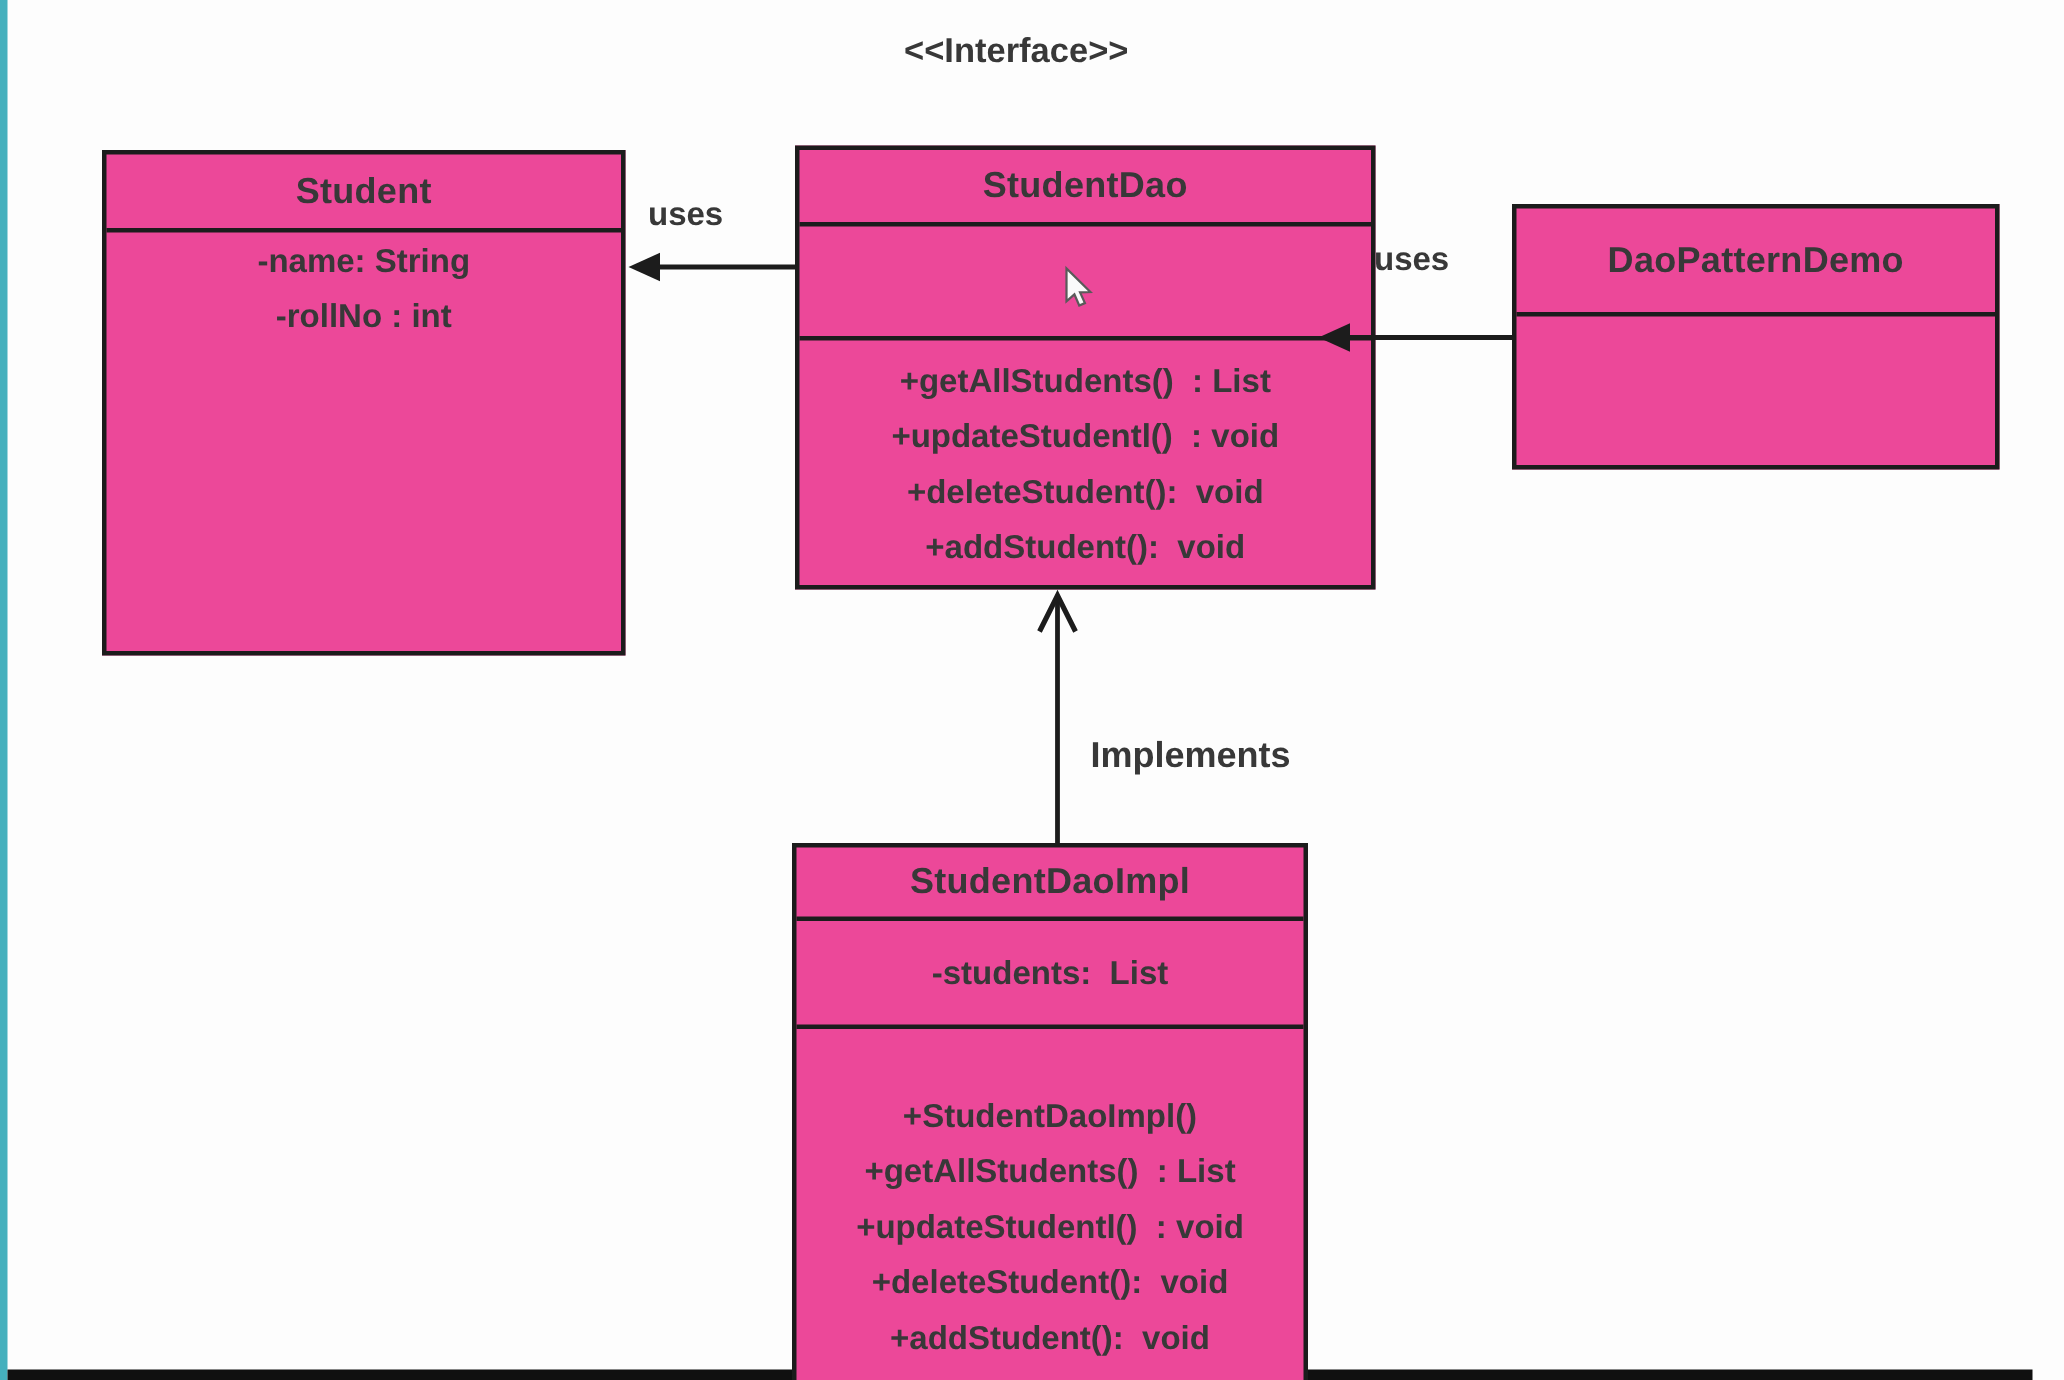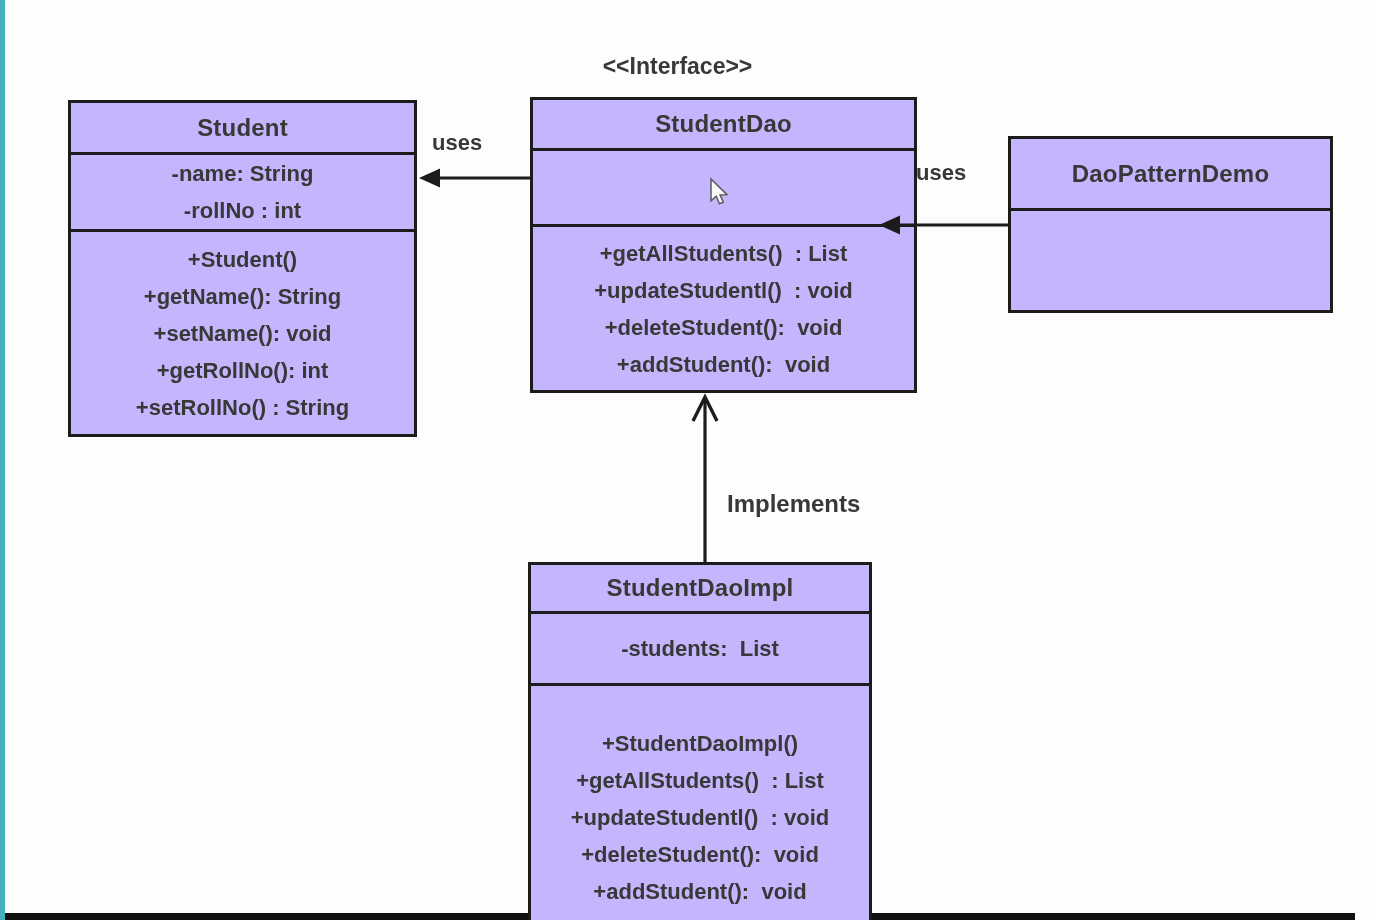--- a/index.html
+++ b/index.html
@@ -73,7 +73,7 @@
 <div class="edge-stripe"></div>
 <div class="bottom-bar"></div>
 
-<div class="float-label stereotype" style="left:505px; top:53px;">&lt;&lt;Interface&gt;&gt;</div>
+<div class="float-label stereotype" style="left:505px; top:20px;">&lt;&lt;Interface&gt;&gt;</div>
 
 <div class="uml-box" style="left:68px; top:100px; width:349px; height:337px;">
   <div class="box-title" style="height:49px;">Student</div>

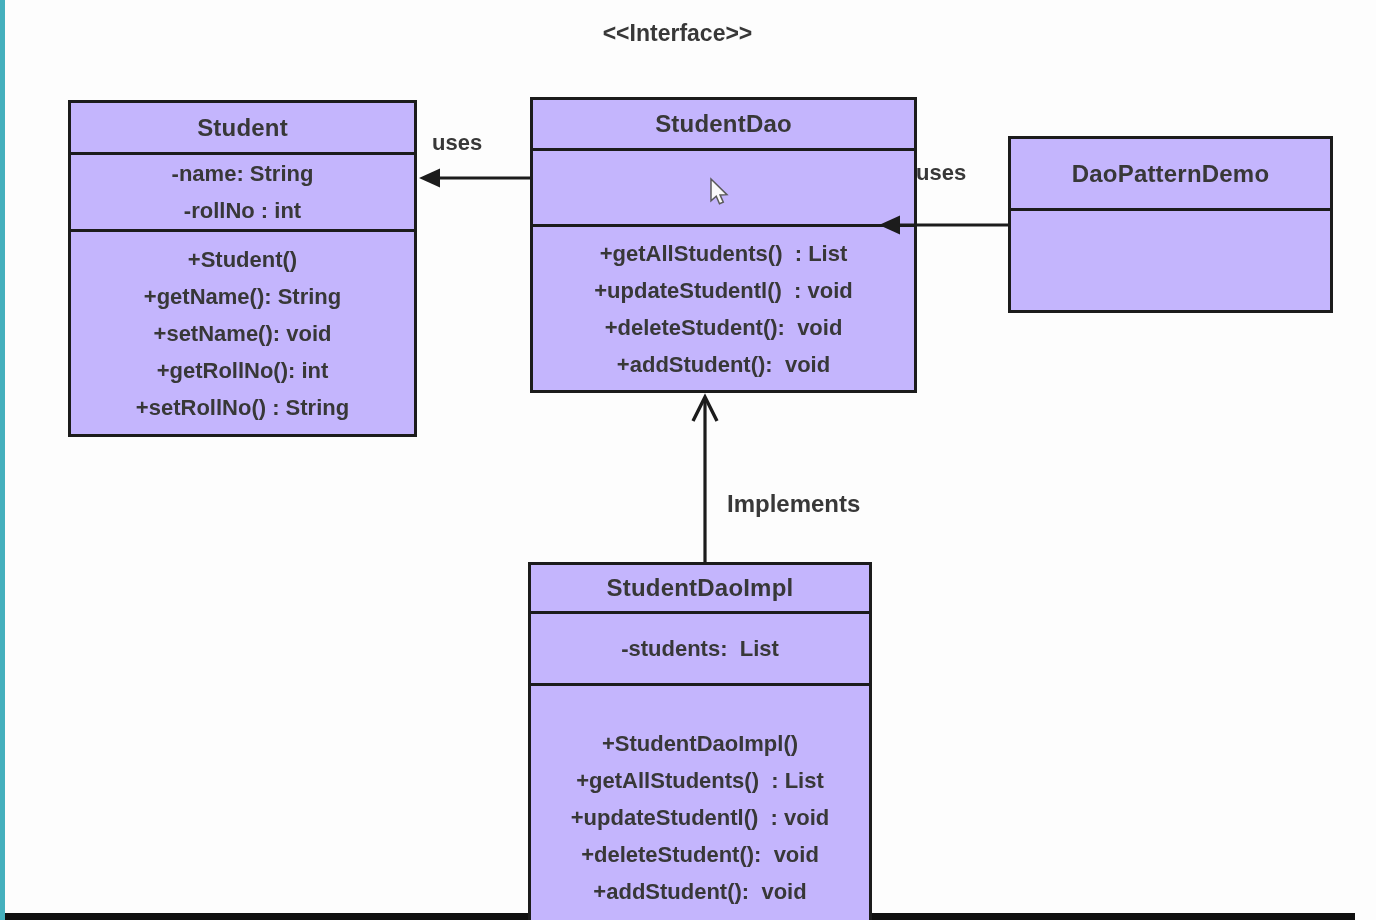--- a/index.html
+++ b/index.html
@@ -28,7 +28,7 @@
   }
   .uml-box {
     position: absolute;
-    background: #c4b5fd;
+    background: #ec4899;
     border: 3px solid var(--line);
     display: flex;
     flex-direction: column;

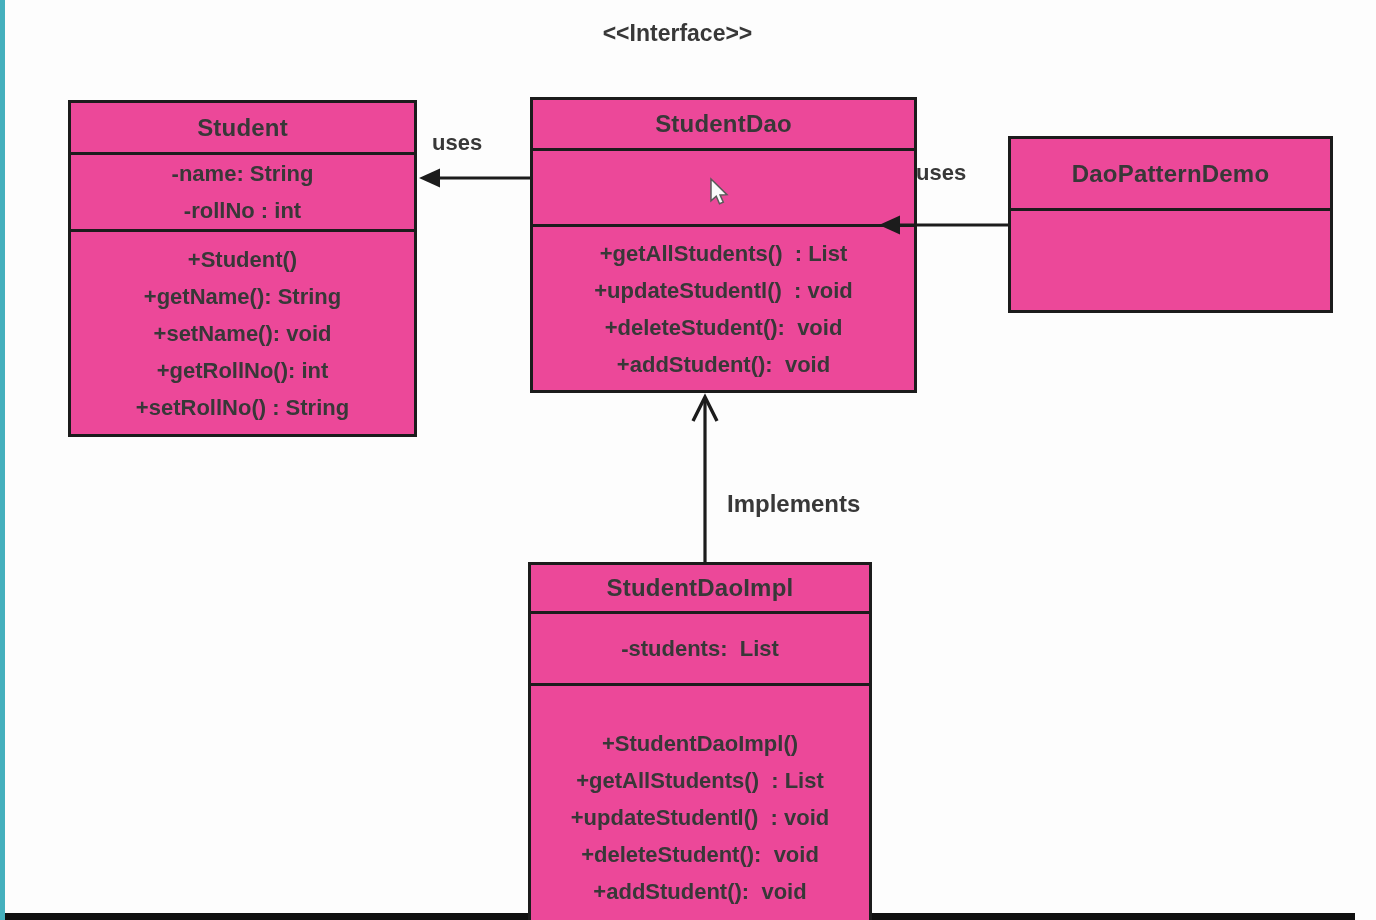--- a/index.html
+++ b/index.html
@@ -81,13 +81,6 @@
     <div class="member-line">-name: String</div>
     <div class="member-line">-rollNo : int</div>
   </div>
-  <div class="box-section methods">
-    <div class="member-line">+Student()</div>
-    <div class="member-line">+getName(): String</div>
-    <div class="member-line">+setName(): void</div>
-    <div class="member-line">+getRollNo(): int</div>
-    <div class="member-line">+setRollNo() : String</div>
-  </div>
 </div>
 
 <div class="uml-box" style="left:530px; top:97px; width:387px; height:296px;">

